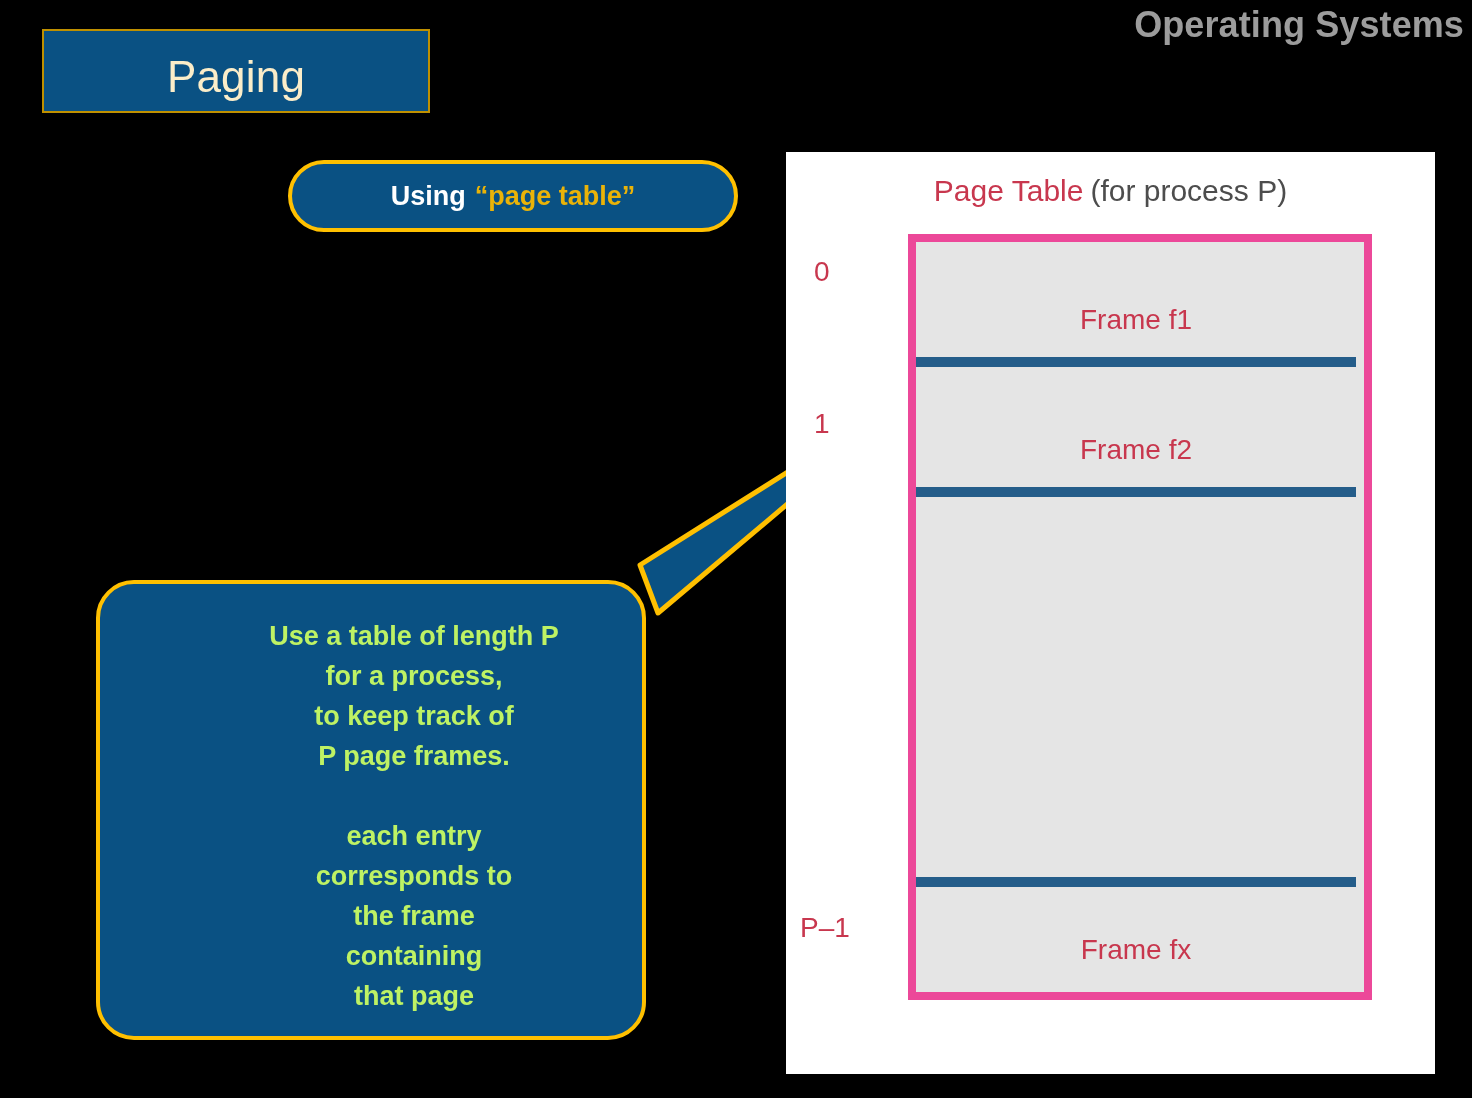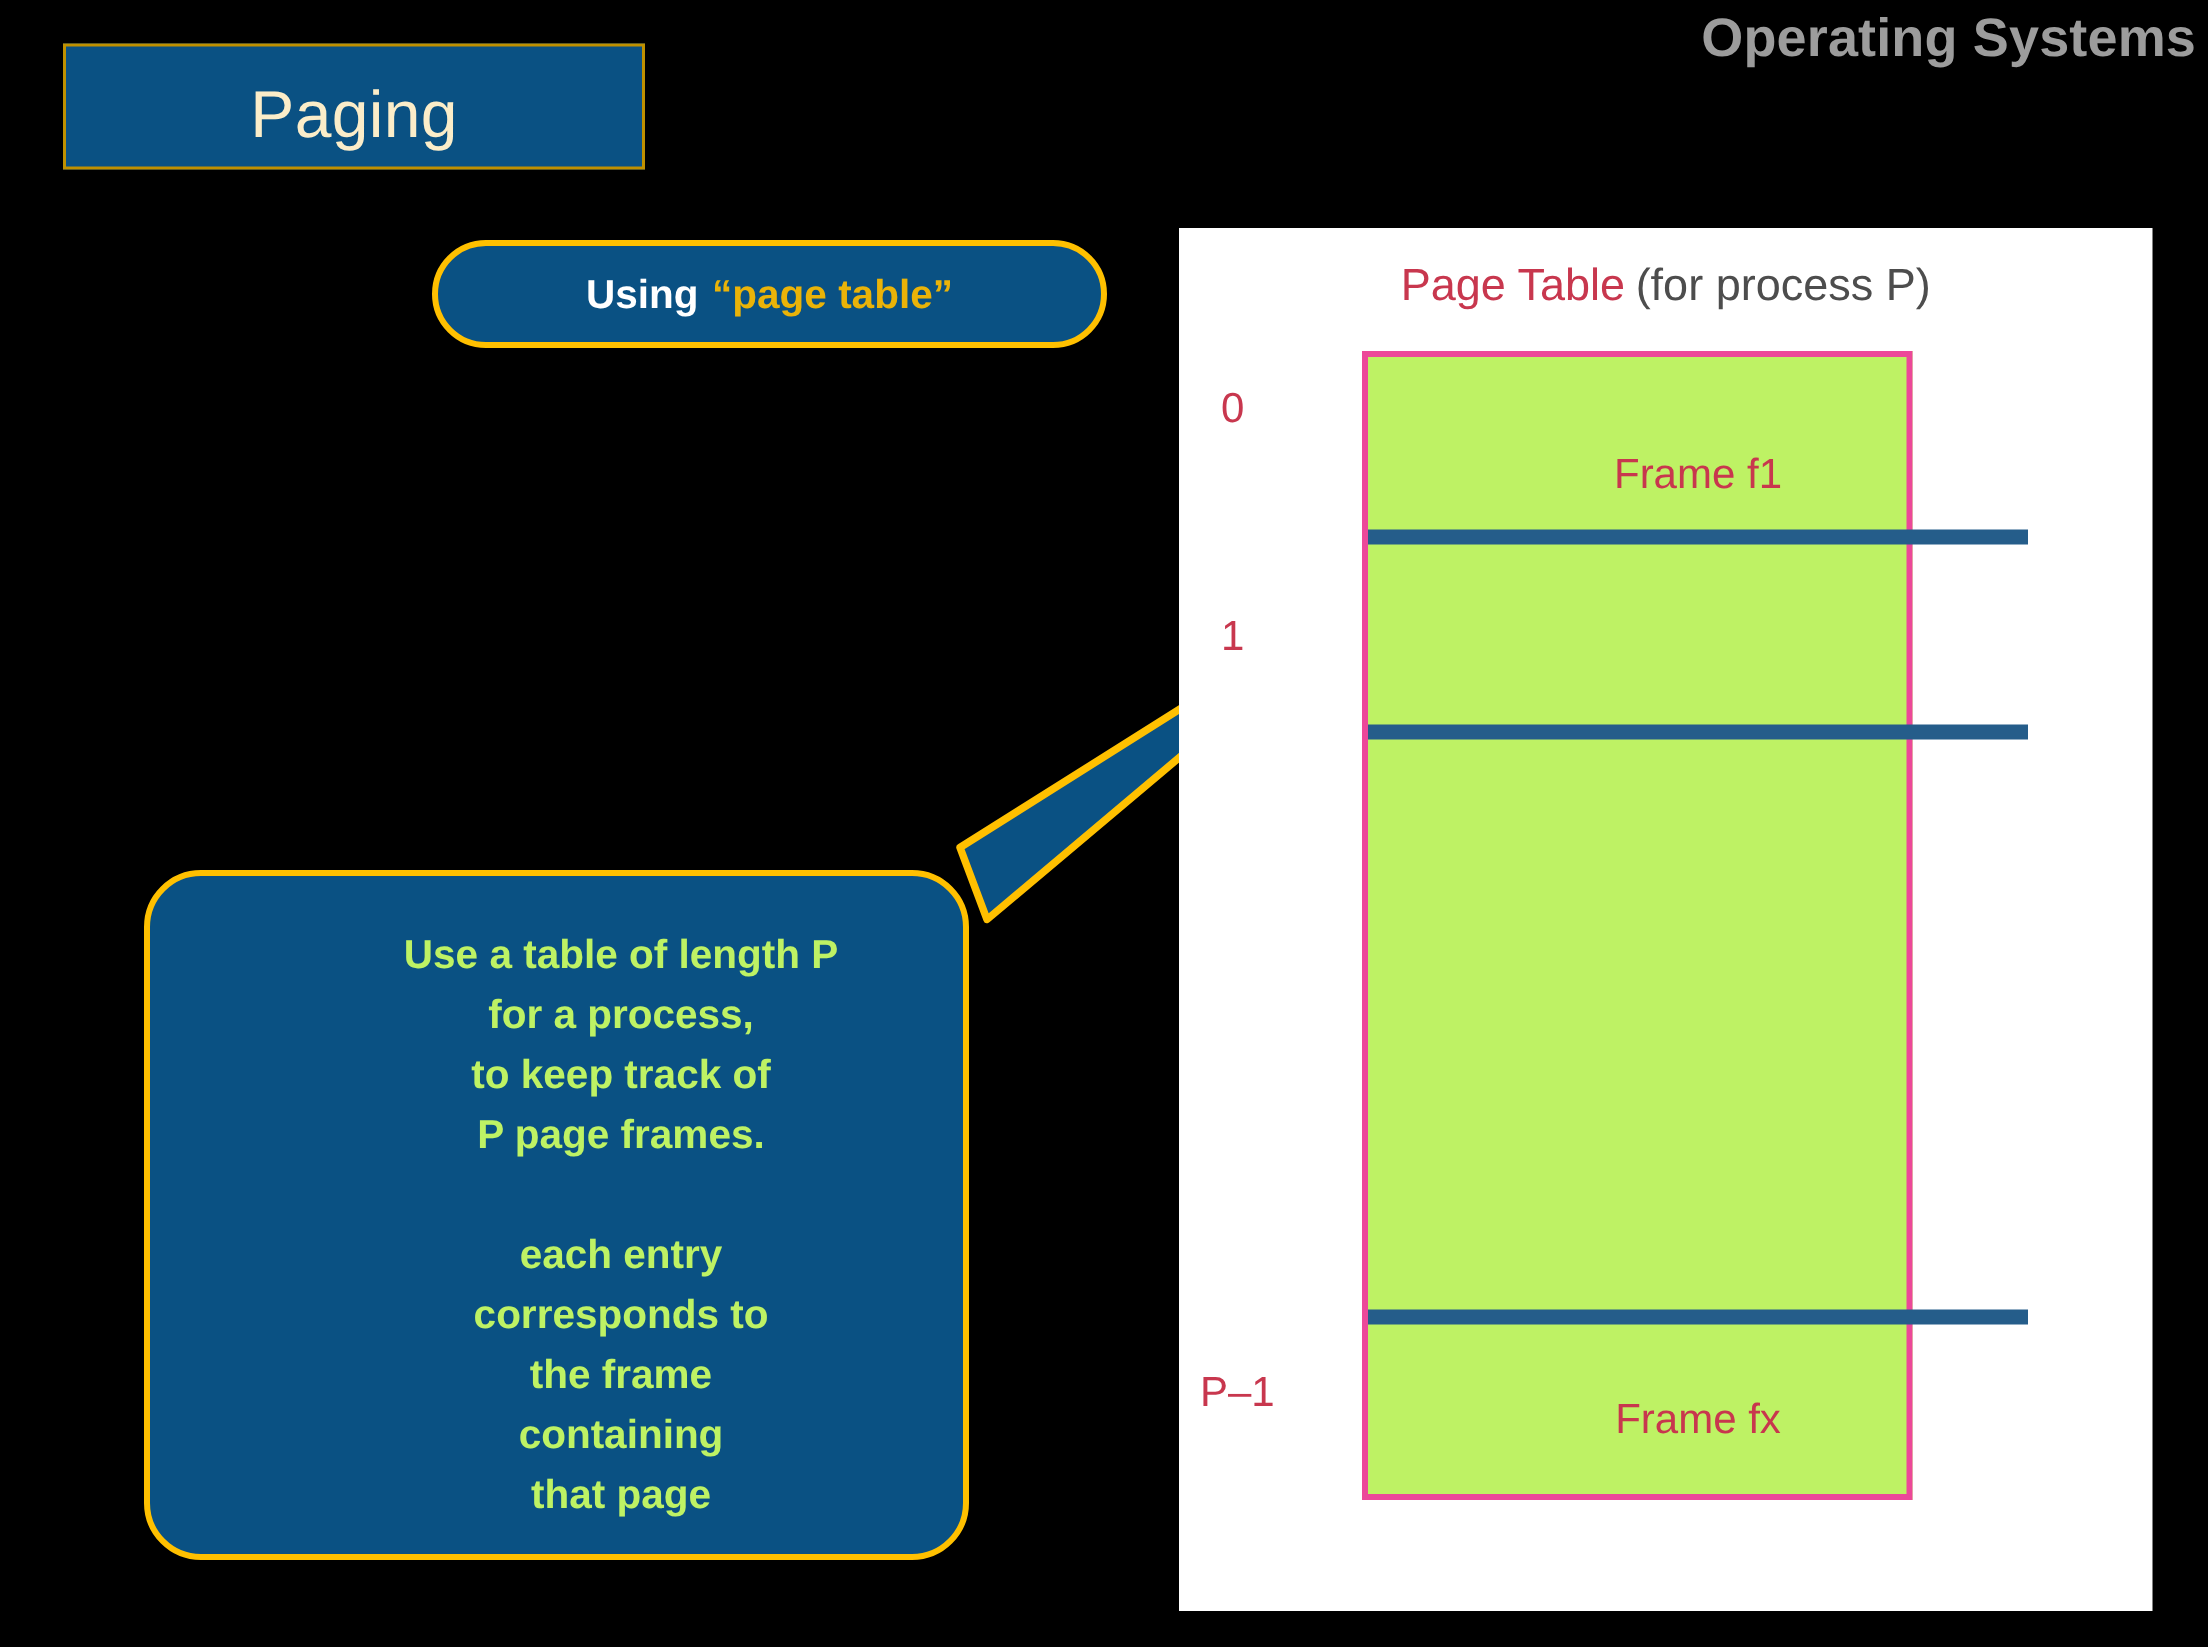--- a/index.html
+++ b/index.html
@@ -115,11 +115,11 @@
     position: absolute;
     left: 122px;
     top: 82px;
-    width: 367px;
+    width: 464px;
     height: 766px;
-    border: 4px solid #ec4899;
-    box-sizing: border-box;
-    background: #bef264;
+    border: 8px solid #ec4899;
+    box-sizing: border-box;
+    background: #e5e5e5;
   }
   .pt-sep {
     position: absolute;

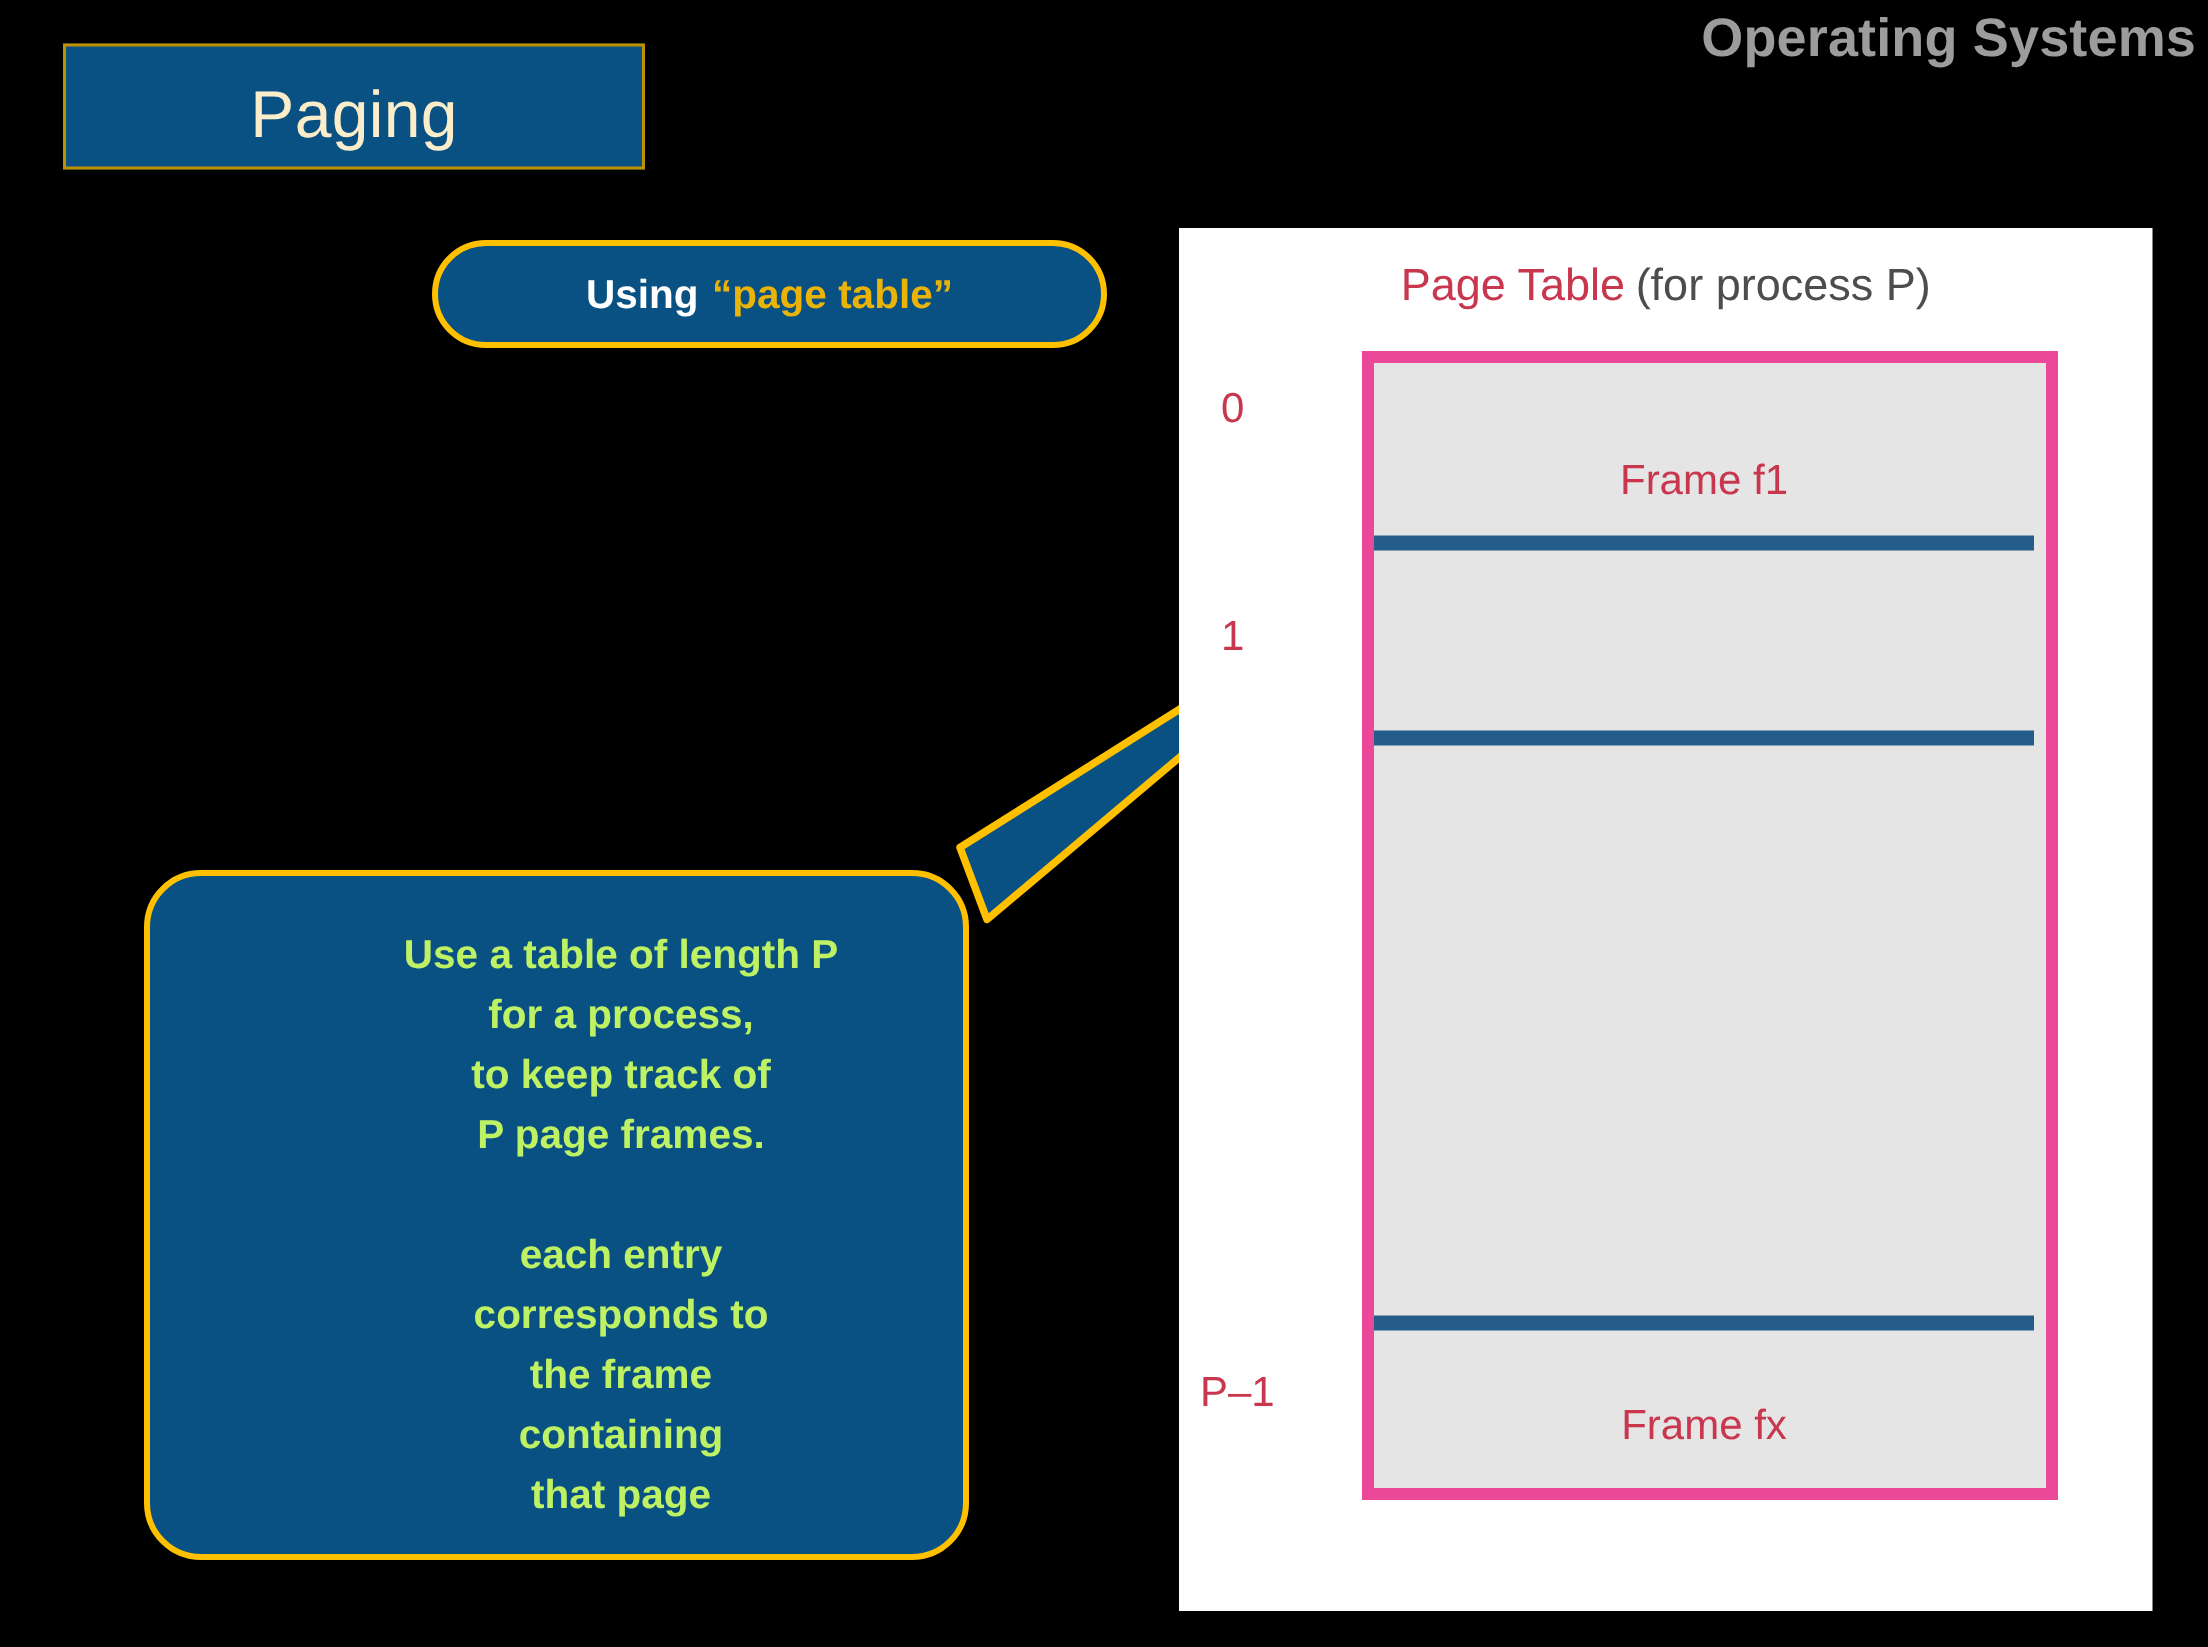--- a/index.html
+++ b/index.html
@@ -229,6 +229,7 @@
 
       <div class="pt-sep" style="top:115px;"></div>
 
+      <div class="pt-cell-label" style="top:192px;">Frame f2</div>
 
       <div class="pt-sep" style="top:245px;"></div>
 

